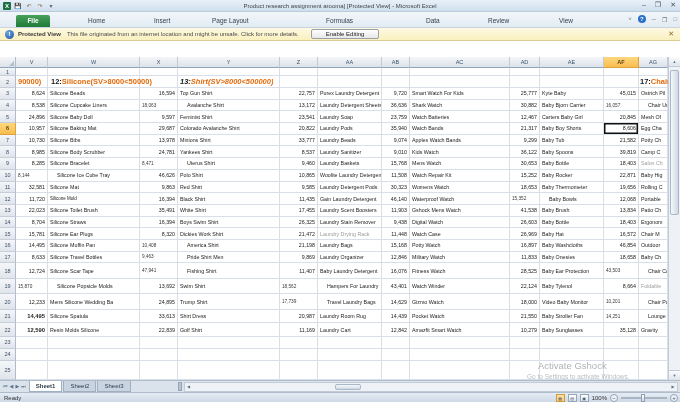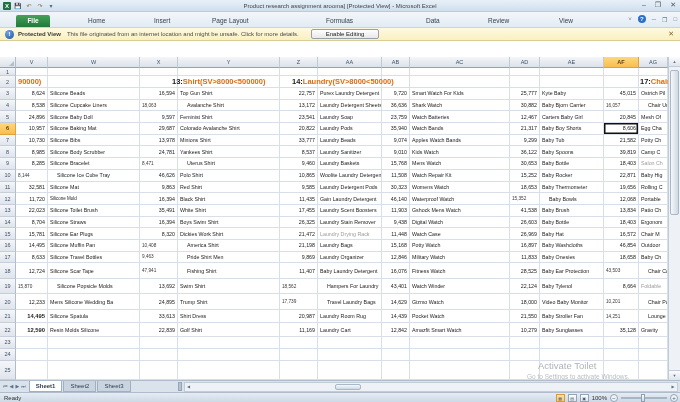--- a/index.html
+++ b/index.html
@@ -554,6 +554,7 @@
           <div class="cell" style="width: 29px;"></div>
         </div>
         <div class="hdrspan" style="left: 18px;"><span class="ho">90000)</span></div>
+        <div class="hdrspan" style="left: 51px;"><span class="hk">12:</span><span class="ho">Silicone(SV&gt;8000&lt;50000)</span></div>
         <div class="hdrspan" style="left: 172px;"><span class="hk">13:</span><span class="ho">Shirt(SV&gt;8000&lt;500000)</span></div>
         <div class="hdrspan" style="left: 292px;"><span class="hk">14:</span><span class="ho">Laundry(SV&gt;8000&lt;50000)</span></div>
         <div class="hdrspan" style="left: 640px; width: 28px;"><span class="hk">17:</span><span class="ho">Chair</span></div>

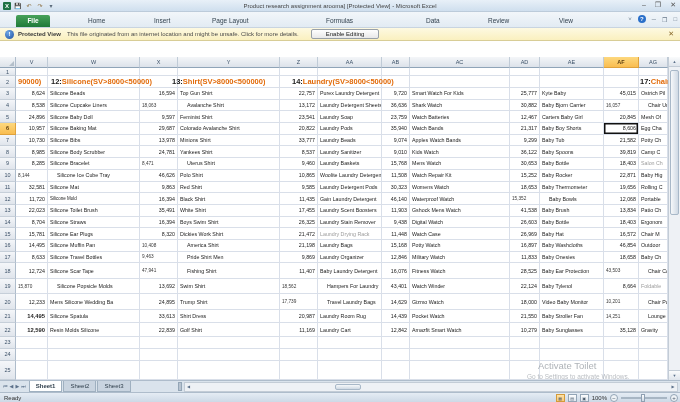--- a/index.html
+++ b/index.html
@@ -555,7 +555,7 @@
         </div>
         <div class="hdrspan" style="left: 18px;"><span class="ho">90000)</span></div>
         <div class="hdrspan" style="left: 51px;"><span class="hk">12:</span><span class="ho">Silicone(SV&gt;8000&lt;50000)</span></div>
-        <div class="hdrspan" style="left: 172px;"><span class="hk">13:</span><span class="ho">Shirt(SV&gt;8000&lt;500000)</span></div>
+        <div class="hdrspan" style="left: 180px; font-style: italic;"><span class="hk">13:</span><span class="ho">Shirt(SV&gt;8000&lt;500000)</span></div>
         <div class="hdrspan" style="left: 292px;"><span class="hk">14:</span><span class="ho">Laundry(SV&gt;8000&lt;50000)</span></div>
         <div class="hdrspan" style="left: 640px; width: 28px;"><span class="hk">17:</span><span class="ho">Chair</span></div>
       </div>

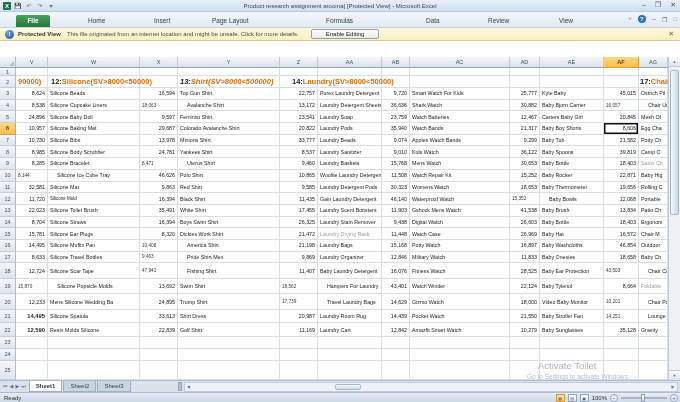--- a/index.html
+++ b/index.html
@@ -556,7 +556,6 @@
         <div class="hdrspan" style="left: 18px;"><span class="ho">90000)</span></div>
         <div class="hdrspan" style="left: 51px;"><span class="hk">12:</span><span class="ho">Silicone(SV&gt;8000&lt;50000)</span></div>
         <div class="hdrspan" style="left: 180px; font-style: italic;"><span class="hk">13:</span><span class="ho">Shirt(SV&gt;8000&lt;500000)</span></div>
-        <div class="hdrspan" style="left: 292px;"><span class="hk">14:</span><span class="ho">Laundry(SV&gt;8000&lt;50000)</span></div>
         <div class="hdrspan" style="left: 640px; width: 28px;"><span class="hk">17:</span><span class="ho">Chair</span></div>
       </div>
     <div class="vscroll">

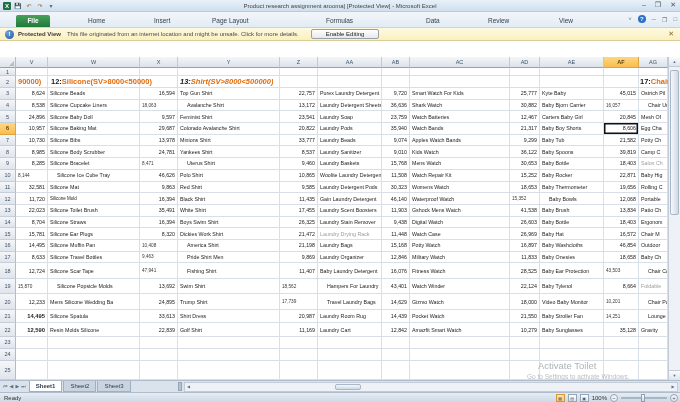--- a/index.html
+++ b/index.html
@@ -563,7 +563,7 @@
       <div class="vs-thumb"></div>
       <div class="vs-btn vs-down">▼</div>
     </div>
-    <div class="wm1">Activate Toilet</div>
+    <div class="wm1">Activate Gshock</div>
     <div class="wm2">Go to Settings to activate Windows.</div>
   </div>
 

